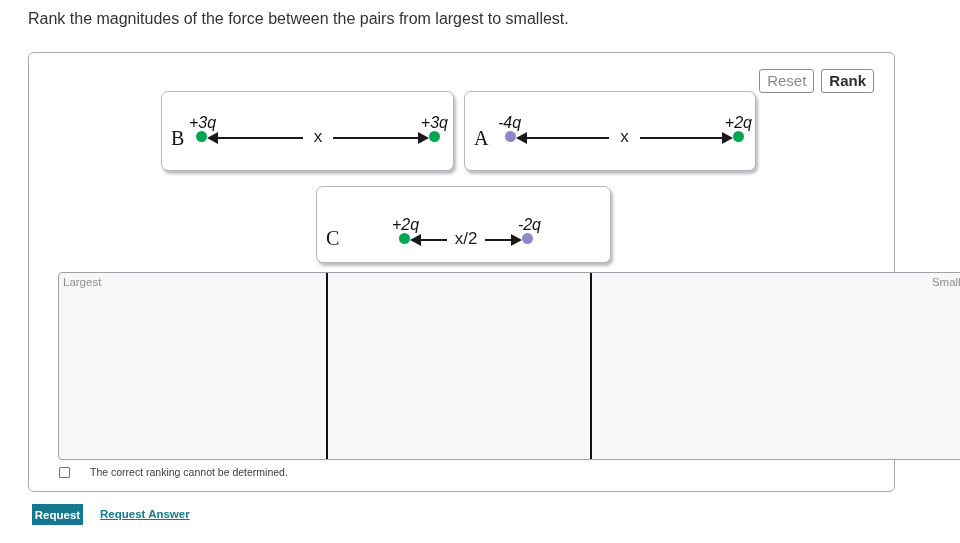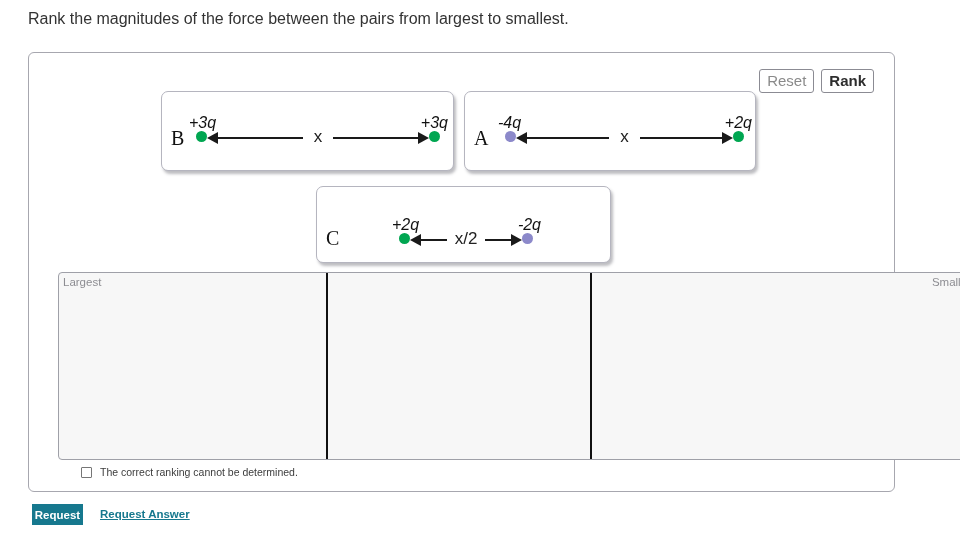--- a/index.html
+++ b/index.html
@@ -56,7 +56,7 @@
   .divider.d1 { left:267px; }
   .divider.d2 { left:531px; }
 
-  .checkbox-row { position:absolute; left:30px; top:413px; display:flex; align-items:center; gap:8px; cursor:pointer;margin-left:22px; }
+  .checkbox-row { position:absolute; left:30px; top:413px; display:flex; align-items:center; gap:20px; cursor:pointer; }
   .checkbox { width:11px; height:11px; border:1px solid #767676; border-radius:1px; background:#fff; flex:0 0 11px; }
   .checkbox-label { font-size:10.5px; color:#3c3c3c; }
 

